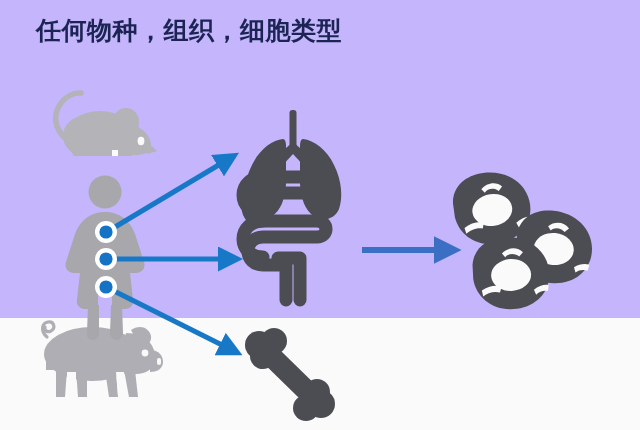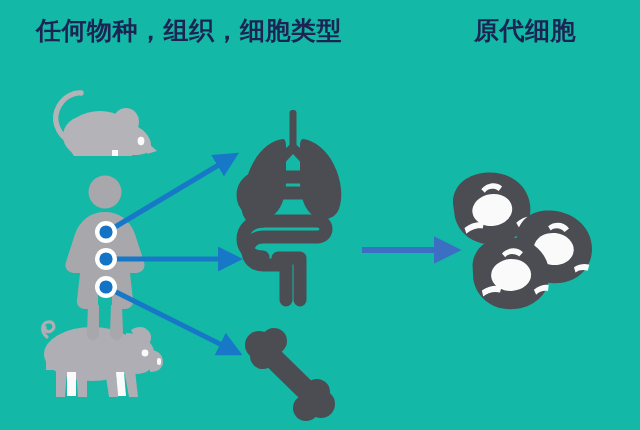--- a/index.html
+++ b/index.html
@@ -18,8 +18,8 @@
   #stage {
     position: relative;
     width: 640px;
-    height: 430px;
-    background: #14b8a6;
+    height: 318px;
+    background: #c4b5fd;
   }
   .heading {
     position: absolute;

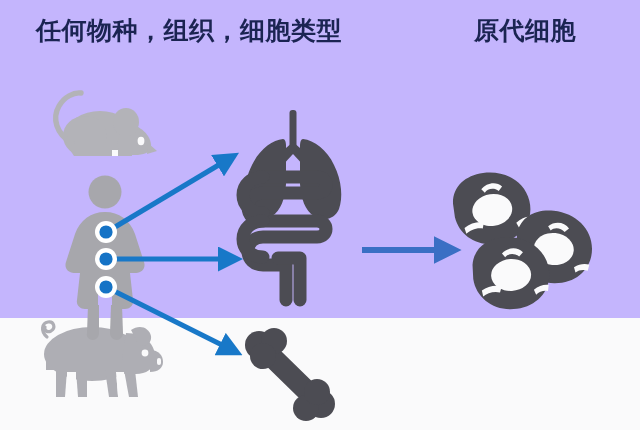--- a/index.html
+++ b/index.html
@@ -48,7 +48,6 @@
 
   <div class="heading" id="heading-left">任何物种，组织，细胞类型</div>
 
-  <div class="heading" id="heading-right">原代细胞</div>
 
   <svg id="svg-layer" viewBox="0 0 640 430" xmlns="http://www.w3.org/2000/svg">
 

